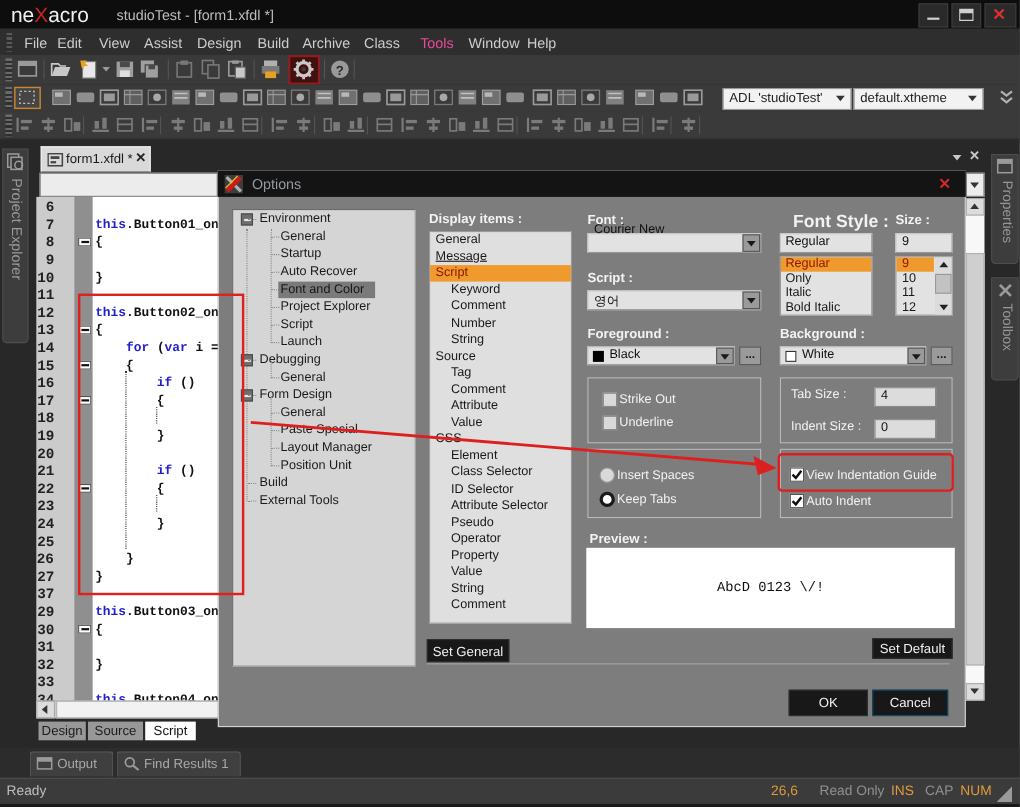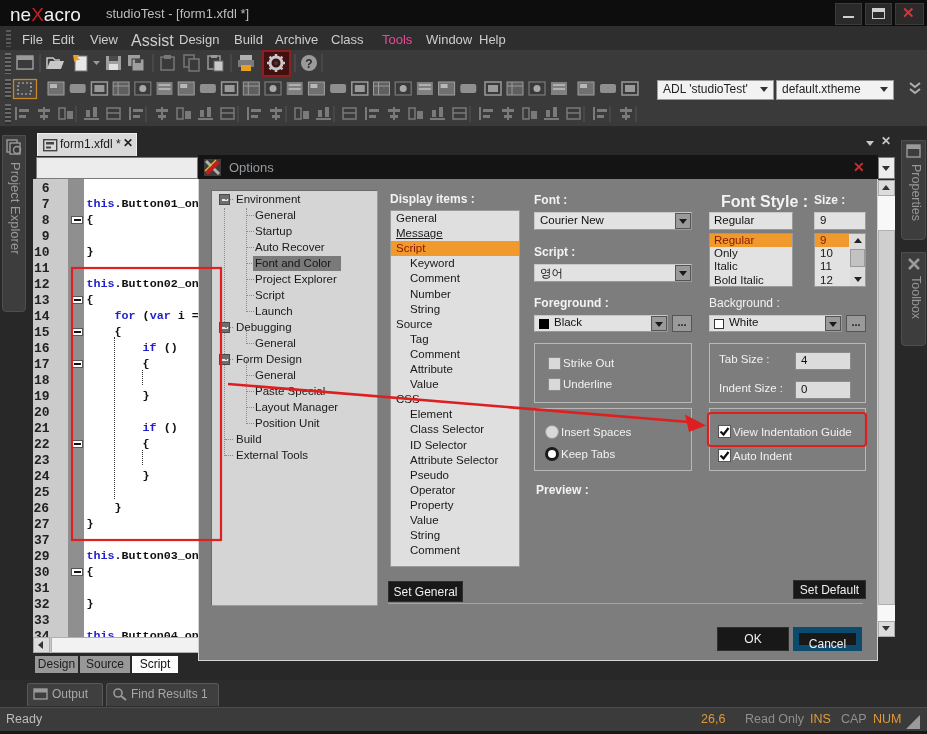--- a/index.html
+++ b/index.html
@@ -18,7 +18,7 @@
 <div style="position:absolute;left:22px;top:32px;font-size:13px;color:#cdcdcd;font-weight:normal;white-space:nowrap;">File</div>
 <div style="position:absolute;left:52px;top:32px;font-size:13px;color:#cdcdcd;font-weight:normal;white-space:nowrap;">Edit</div>
 <div style="position:absolute;left:90px;top:32px;font-size:13px;color:#cdcdcd;font-weight:normal;white-space:nowrap;">View</div>
-<div style="position:absolute;left:131px;top:32px;font-size:16px;color:#cdcdcd;font-weight:normal;white-space:nowrap;">Assist</div>
+<div style="position:absolute;left:131px;top:32px;font-size:13px;color:#cdcdcd;font-weight:normal;white-space:nowrap;">Assist</div>
 <div style="position:absolute;left:179px;top:32px;font-size:13px;color:#cdcdcd;font-weight:normal;white-space:nowrap;">Design</div>
 <div style="position:absolute;left:234px;top:32px;font-size:13px;color:#cdcdcd;font-weight:normal;white-space:nowrap;">Build</div>
 <div style="position:absolute;left:275px;top:32px;font-size:13px;color:#cdcdcd;font-weight:normal;white-space:nowrap;">Archive</div>

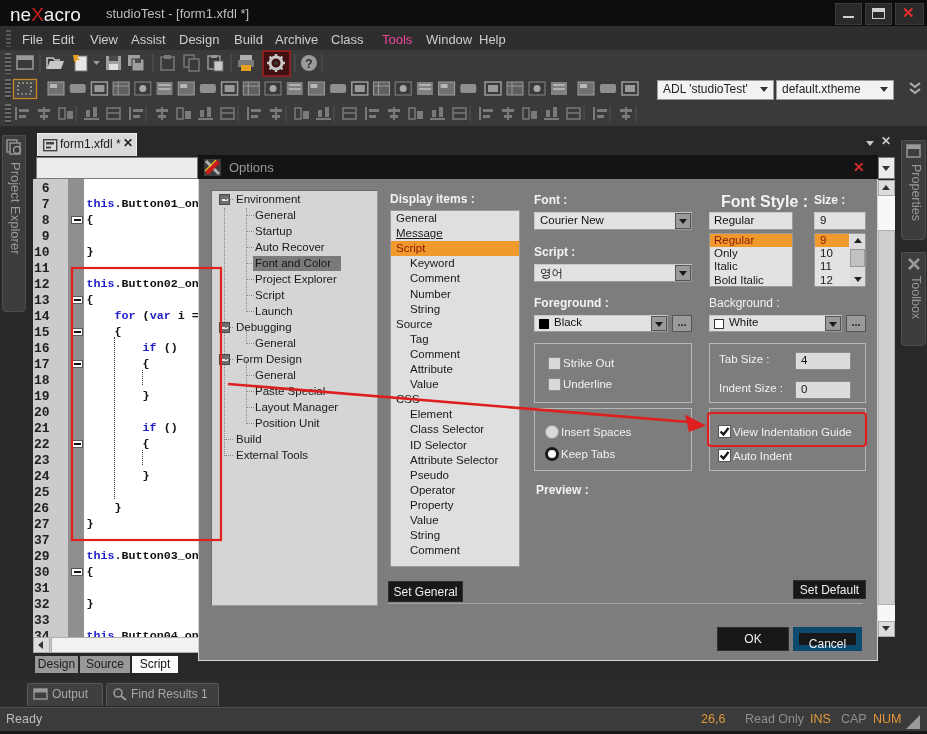--- a/index.html
+++ b/index.html
@@ -453,7 +453,7 @@
 <div style="position:absolute;left:211px;top:388.2px;font-size:11.5px;color:#191919;font-weight:normal;white-space:nowrap;">Comment</div>
 <div style="position:absolute;left:335px;top:37px;font-size:12px;color:#f2f2f2;font-weight:bold;white-space:nowrap;">Font :</div>
 <div style="position:absolute;left:335px;top:56px;width:158px;height:18px;background:#e2e2e2;border:1px solid #9a9a9a;border-top-color:#c8c8c8;border-left-color:#c8c8c8;"></div>
-<div style="position:absolute;left:341px;top:58px;font-size:11.5px;color:#111;font-weight:normal;white-space:nowrap;">Courier New</div>
+<div style="position:absolute;left:341px;top:47px;font-size:11.5px;color:#111;font-weight:normal;white-space:nowrap;">Courier New</div>
 <div style="position:absolute;left:476px;top:57px;width:16px;height:16px;background:#9a9a9a;border:1px solid #555;"></div>
     <div style="position:absolute;left:480px;top:63.0px;width:0;height:0;border-left:4px solid transparent;border-right:4px solid transparent;border-top:5px solid #1a1a1a;"></div>
 <div style="position:absolute;left:522px;top:37px;font-size:16px;color:#f2f2f2;font-weight:bold;white-space:nowrap;">Font Style :</div>

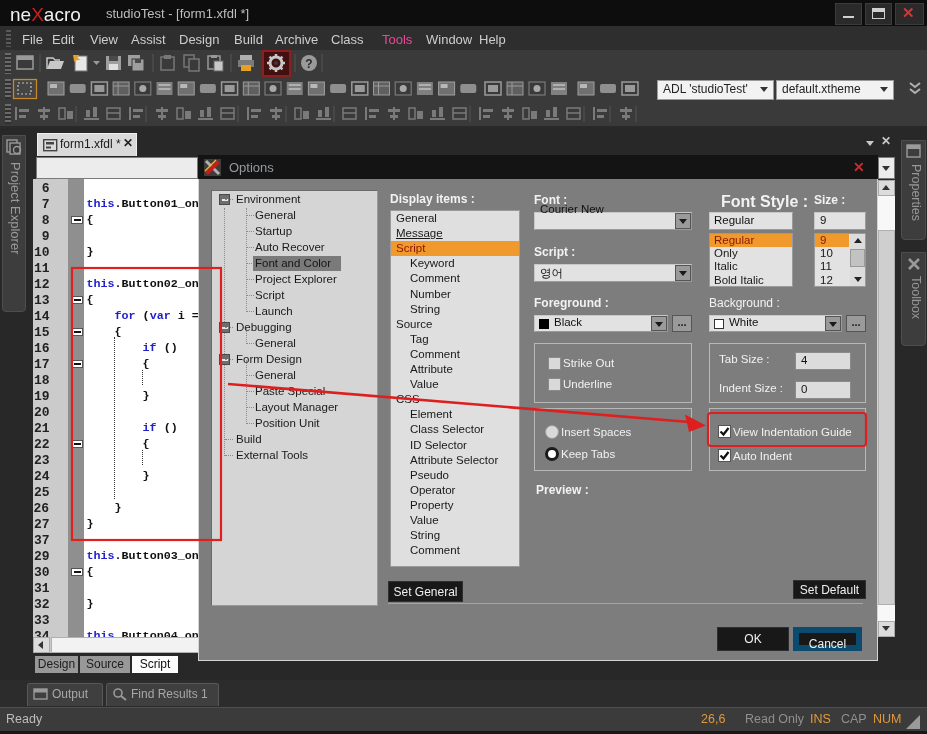--- a/index.html
+++ b/index.html
@@ -492,7 +492,7 @@
 <div style="position:absolute;left:473px;top:159px;width:20px;height:17px;background:#9a9a9a;border:1px solid #555;">
       <div style="text-align:center;font-size:11px;font-weight:bold;color:#1a1a1a;">...</div>
     </div>
-<div style="position:absolute;left:510px;top:140px;font-size:12px;color:#f2f2f2;font-weight:normal;white-space:nowrap;">Background :</div>
+<div style="position:absolute;left:510px;top:140px;font-size:12px;color:#f2f2f2;font-weight:bold;white-space:nowrap;">Background :</div>
 <div style="position:absolute;left:510px;top:159px;width:133px;height:17px;background:#e2e2e2;border:1px solid #9a9a9a;border-top-color:#c8c8c8;border-left-color:#c8c8c8;"></div>
 <div style="position:absolute;left:515px;top:163px;width:10px;height:10px;background:#fff;border:1px solid #333;"></div>
 <div style="position:absolute;left:530px;top:160px;font-size:11.5px;color:#111;font-weight:normal;white-space:nowrap;">White</div>

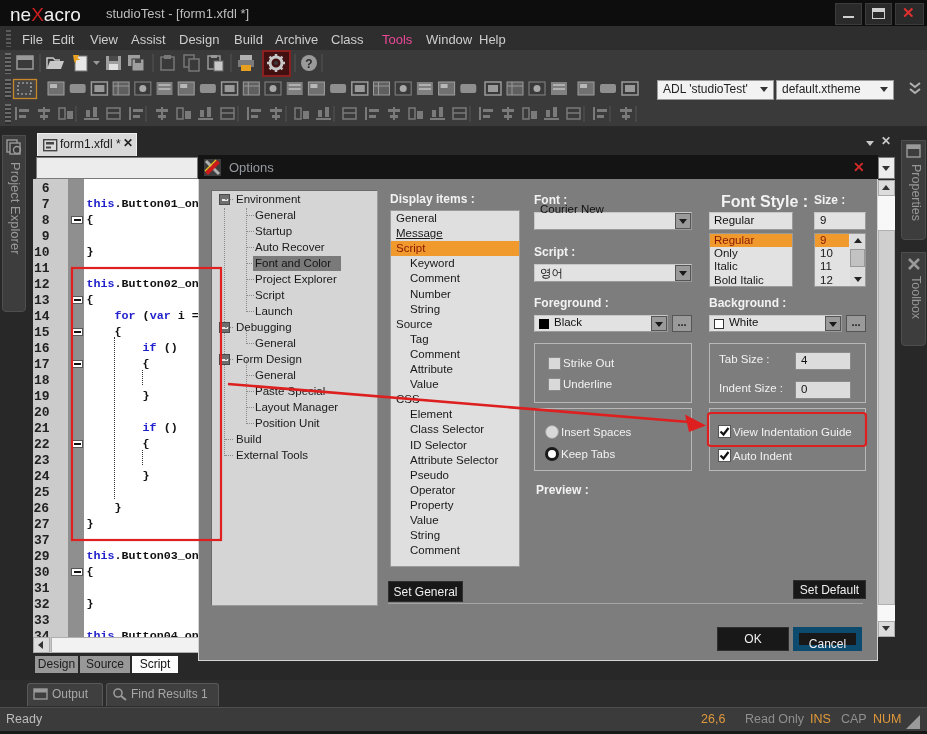--- a/index.html
+++ b/index.html
@@ -530,6 +530,9 @@
     </svg>
 <div style="position:absolute;left:534px;top:294px;font-size:11.5px;color:#f2f2f2;font-weight:normal;white-space:nowrap;">Auto Indent</div>
 <div style="position:absolute;left:337px;top:327px;font-size:12px;color:#f2f2f2;font-weight:bold;white-space:nowrap;">Preview :</div>
+<div style="position:absolute;left:334px;top:342px;width:335px;height:73px;background:#fff;">
+      <div class="mono" style="text-align:center;padding-top:29px;font-size:12.5px;color:#111;">AbcD 0123 \/!</div>
+    </div>
 <div style="position:absolute;left:189px;top:425px;width:75px;height:21px;background:#181818;border:1px solid #2f2f2f;">
       <div style="text-align:center;font-size:12px;color:#f0f0f0;padding-top:3px;">Set General</div>
     </div>

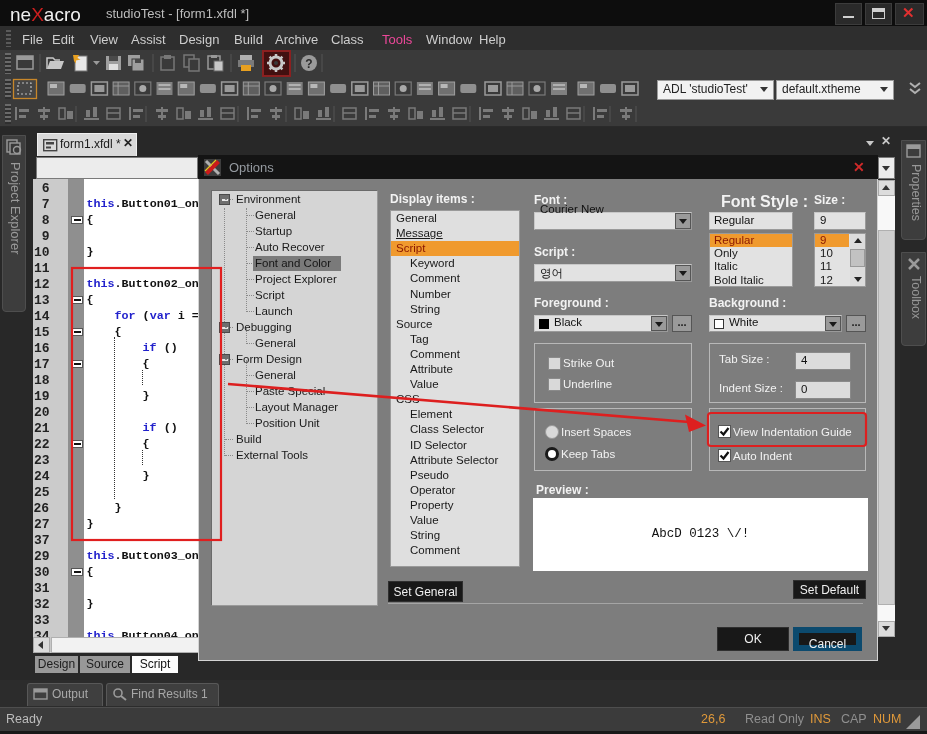--- a/index.html
+++ b/index.html
@@ -543,7 +543,7 @@
 <div style="position:absolute;left:518px;top:471px;width:72px;height:24px;background:#181818;border:1px solid #2f2f2f;">
       <div style="text-align:center;font-size:12px;color:#f0f0f0;padding-top:4px;">OK</div>
     </div>
-<div style="position:absolute;left:594px;top:471px;width:69px;height:24px;background:#181818;border:6px solid #0c4a6e;">
+<div style="position:absolute;left:594px;top:471px;width:69px;height:24px;background:#181818;border:1px solid #0c4a6e;">
       <div style="text-align:center;font-size:12px;color:#f0f0f0;padding-top:4px;">Cancel</div>
     </div>
 </div>

